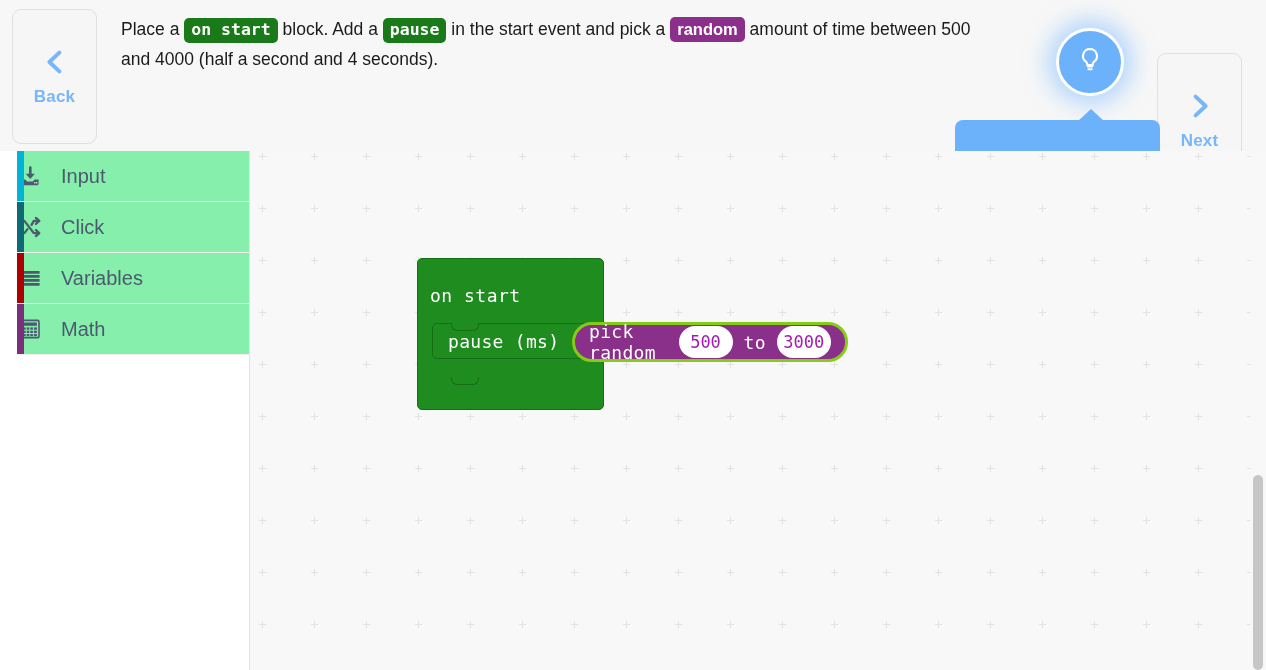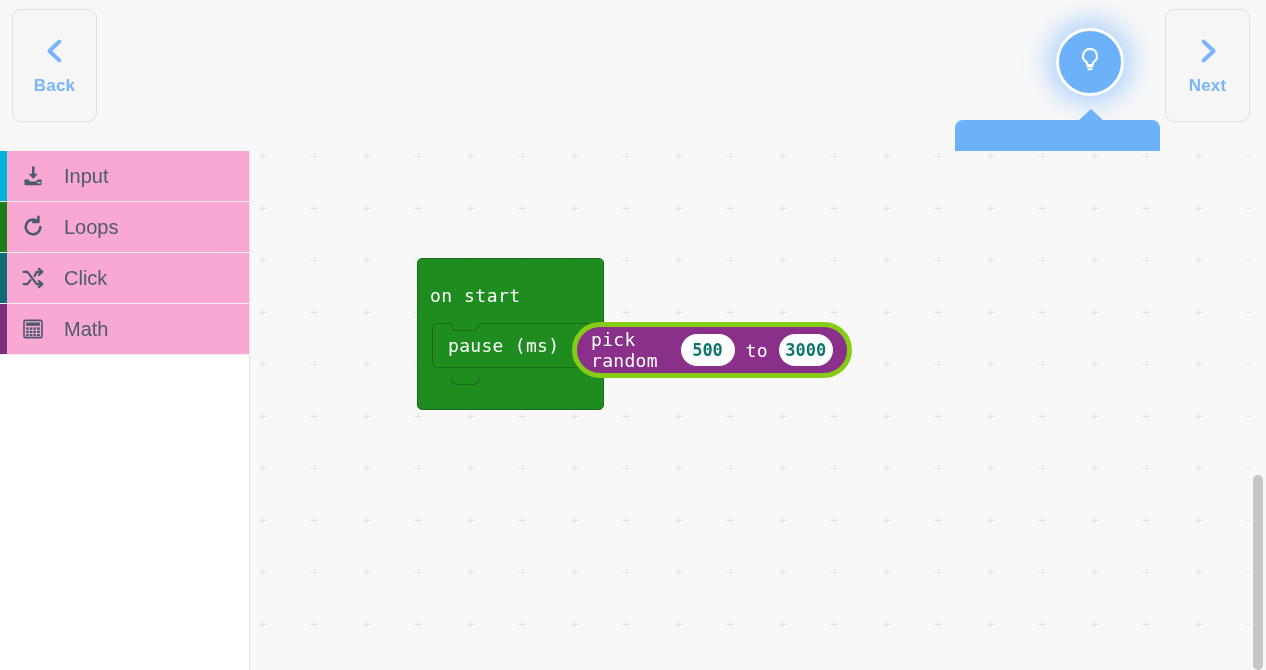--- a/index.html
+++ b/index.html
@@ -256,6 +256,7 @@
       <span class="navlabel">Next</span>
     </div>
 
+    <div class="instructions"><span>Place a </span><span class="badge mono green">on start</span><span> block. Add a </span><span class="badge mono green">pause</span><span> in the start event and pick a </span><span class="badge sans purple">random</span><span> amount of time between 500 and 4000 (half a second and 4 seconds).</span></div>
 
     <div class="hint-wrap">
       <div class="hint-btn">

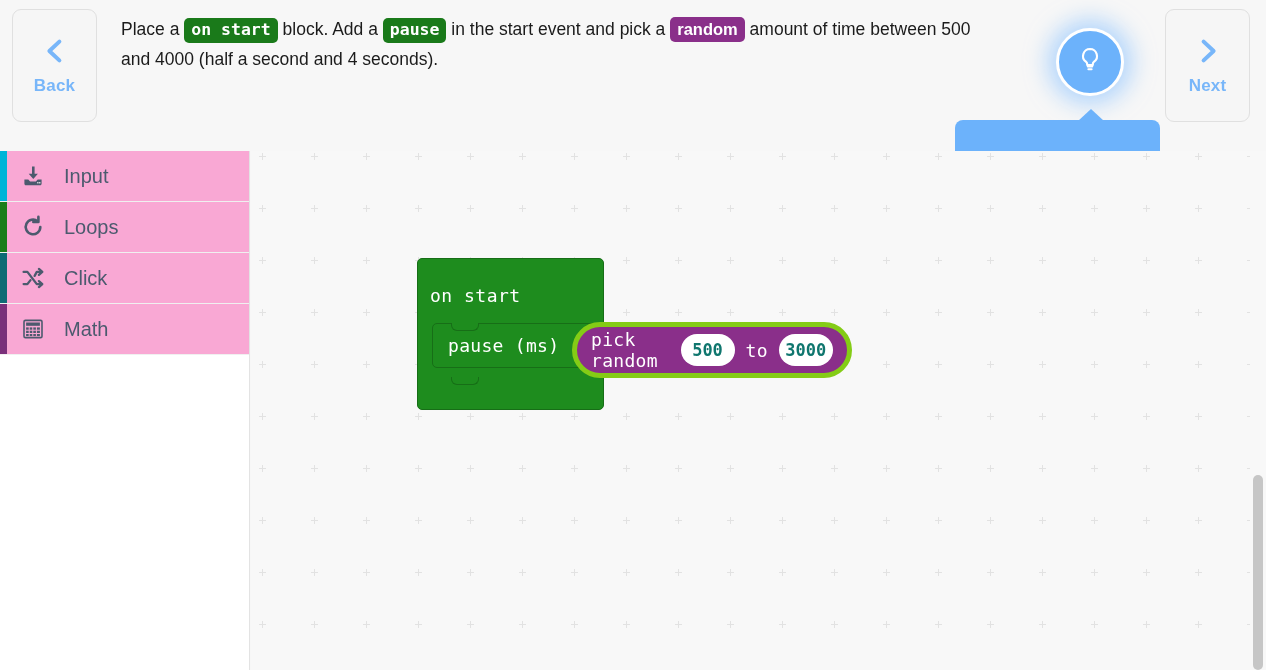--- a/index.html
+++ b/index.html
@@ -17,7 +17,7 @@
     background: #f7f7f7;
   }
   .navcard {
-    position: absolute; top: 9px; width: 85px; height: 113px;
+    position: absolute; top: 9px; width: 85px; height: 135px;
     background: #f6f6f6;
     border: 1px solid #e0e0e0;
     border-radius: 9px;

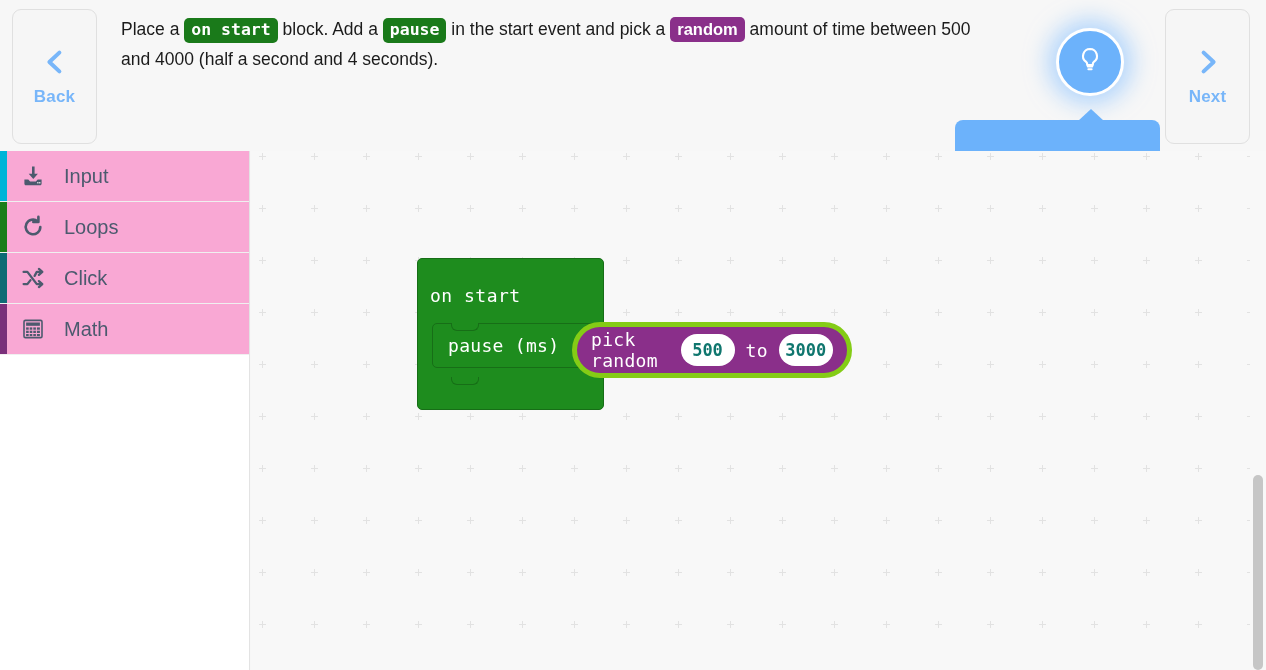--- a/index.html
+++ b/index.html
@@ -27,7 +27,7 @@
     cursor: pointer;
   }
   .navcard.back { left: 12px; }
-  .navcard.next { right: 16px; }
+  .navcard.next { right: 24px; margin-top: 44px; }
   .navcard .chev { width: 30px; height: 30px; display: block; }
   .navcard .navlabel {
     color: #78b6f9; font-size: 17px; font-weight: bold;

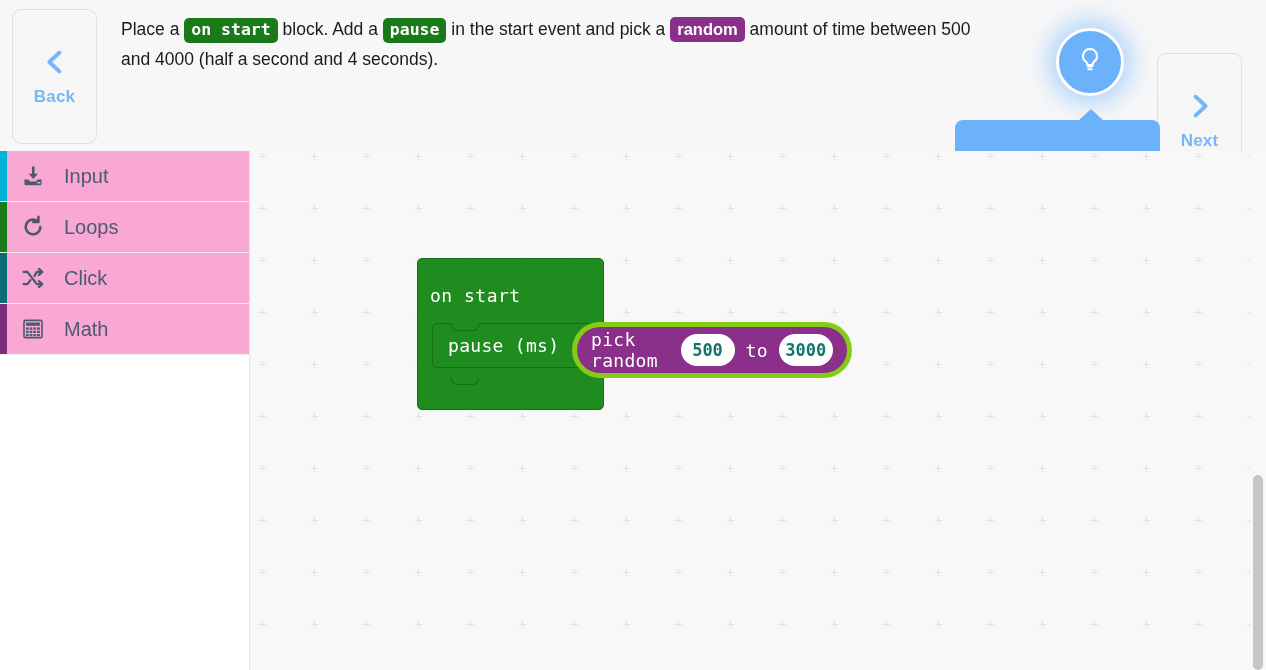--- a/index.html
+++ b/index.html
@@ -99,10 +99,10 @@
     position: relative;
     height: 51px;
     display: flex; align-items: center;
-    padding-left: 20px;
     border-bottom: 1px solid #f0f0f0;
     cursor: pointer;
-    background: #f9a8d4;
+    background: #86efac;
+    margin-left: 17px;
   }
   .cat .stripe {
     position: absolute; left: 0; top: 0; width: 7px; height: 100%;

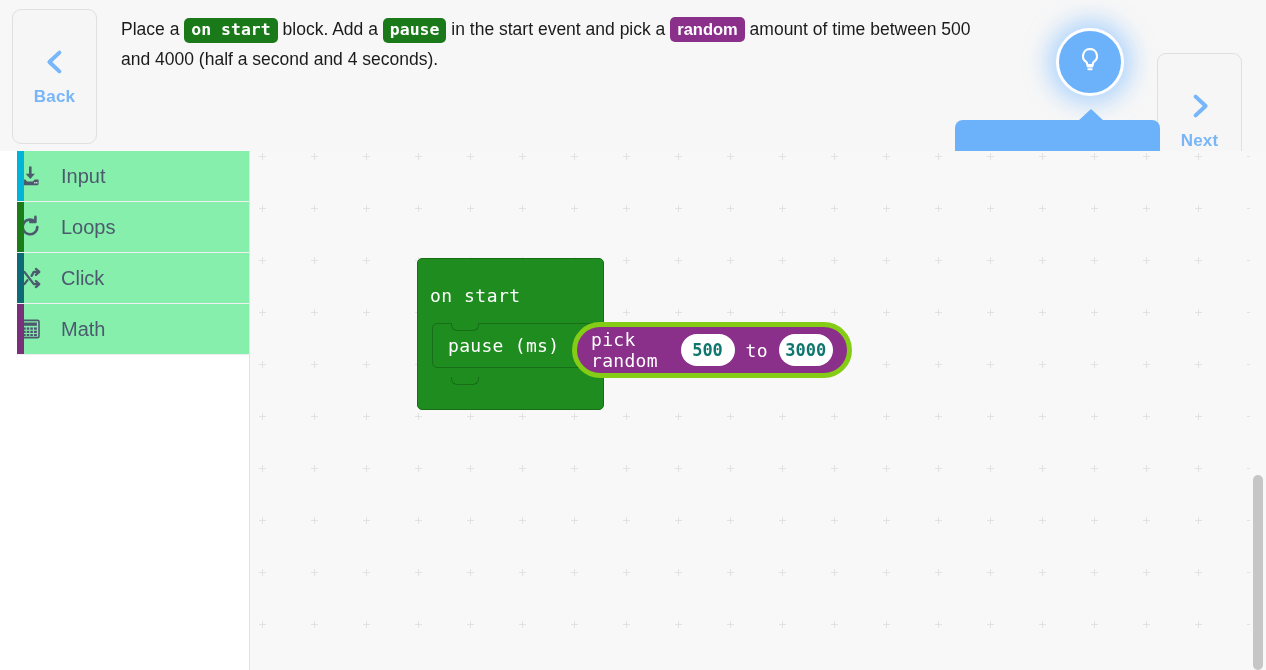--- a/index.html
+++ b/index.html
@@ -290,16 +290,6 @@
     </div>
 
 
-    <div class="cat">
-      <span class="stripe" style="background:#1a7d1a"></span>
-      <span class="ico">
-        <svg width="24" height="24" viewBox="0 0 24 24" fill="none" stroke="#4c5a6e" stroke-width="2.6" stroke-linecap="round">
-          <path d="M19.3 12a7.3 7.3 0 1 1-2.6-5.6"></path>
-          <path d="M17.4 1.9v5.1h-5.1" stroke-linejoin="round"></path>
-        </svg>
-      </span>
-      <span class="cat-label">Loops</span>
-    </div>
 
     <div class="cat">
       <span class="stripe" style="background:#0d6b75"></span>

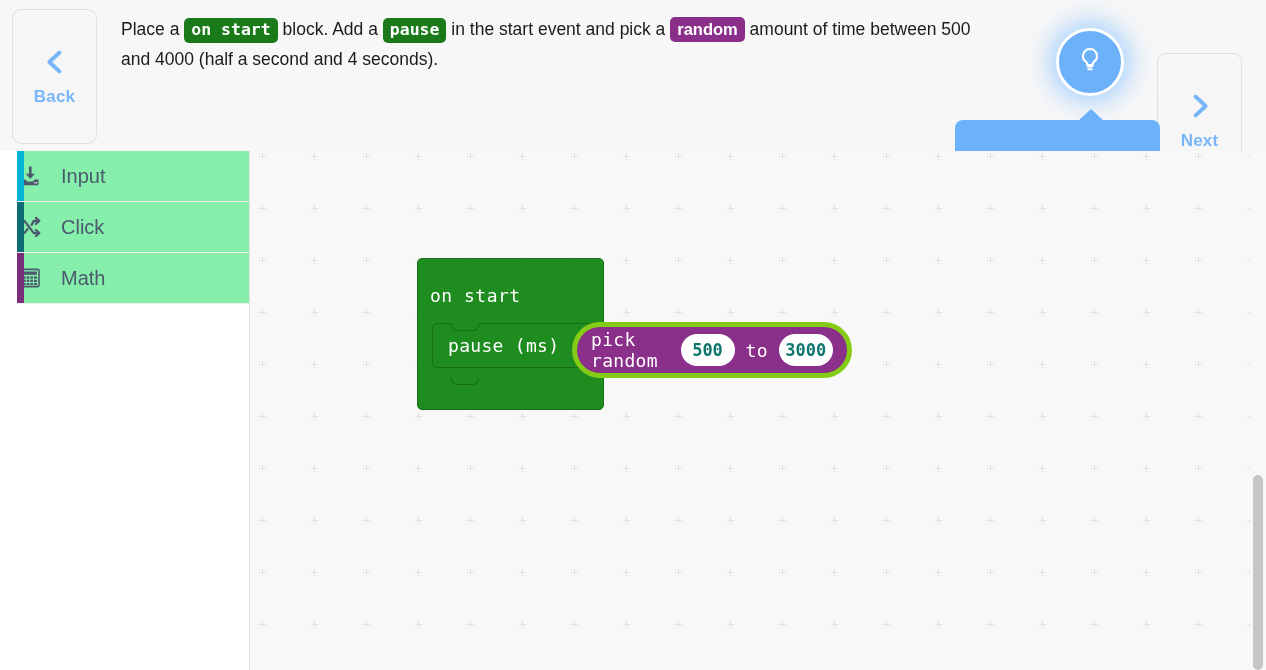--- a/index.html
+++ b/index.html
@@ -305,6 +305,18 @@
       <span class="cat-label">Click</span>
     </div>
 
+    <div class="cat">
+      <span class="stripe" style="background:#ad0000"></span>
+      <span class="ico">
+        <svg width="24" height="24" viewBox="0 0 24 24" fill="#4c5a6e">
+          <rect x="2.4" y="5.1" width="19.2" height="2.7" rx="0.5"></rect>
+          <rect x="2.4" y="9.1" width="19.2" height="2.7" rx="0.5"></rect>
+          <rect x="2.4" y="13.1" width="19.2" height="2.7" rx="0.5"></rect>
+          <rect x="2.4" y="17.1" width="19.2" height="2.7" rx="0.5"></rect>
+        </svg>
+      </span>
+      <span class="cat-label">Variables</span>
+    </div>
 
     <div class="cat">
       <span class="stripe" style="background:#7a2f7a"></span>

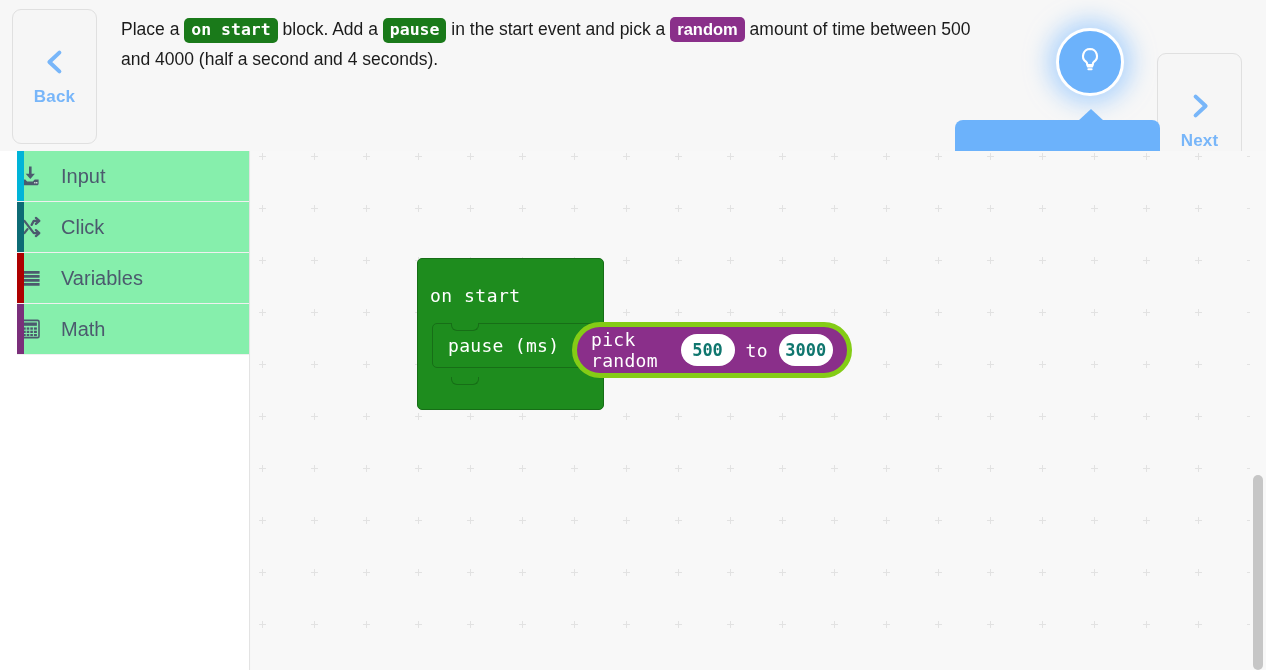--- a/index.html
+++ b/index.html
@@ -160,7 +160,7 @@
   }
   .blk-pause {
     position: absolute; left: 14px; top: 64px;
-    width: 173px; height: 45px;
+    width: 173px; height: 36px;
     background: #1e8c1e;
     border: 1px solid #176e17;
     border-radius: 5px 0 0 5px;

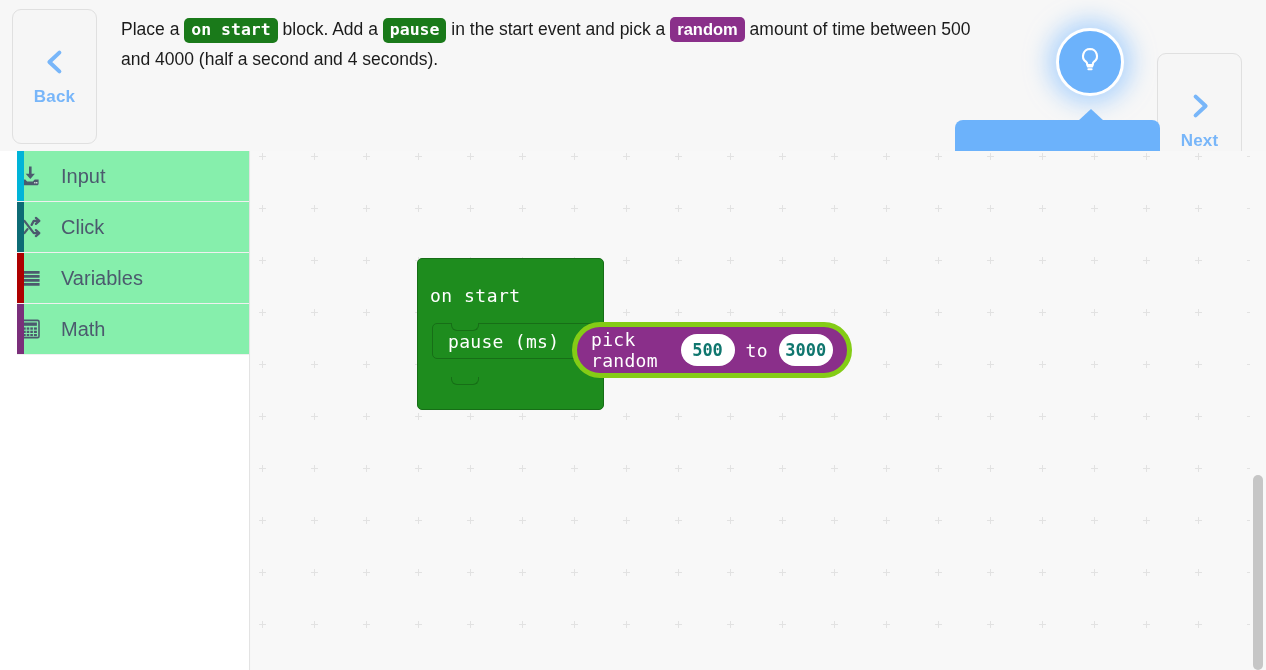--- a/index.html
+++ b/index.html
@@ -193,9 +193,9 @@
   }
   .blk-random {
     position: absolute; left: 154px; top: 63px;
-    height: 56px;
+    height: 40px;
     background: #8a2f8a;
-    border: 5px solid #84cc16;
+    border: 3px solid #84cc16;
     border-radius: 28px;
     display: flex; align-items: center;
     padding: 0 14px;

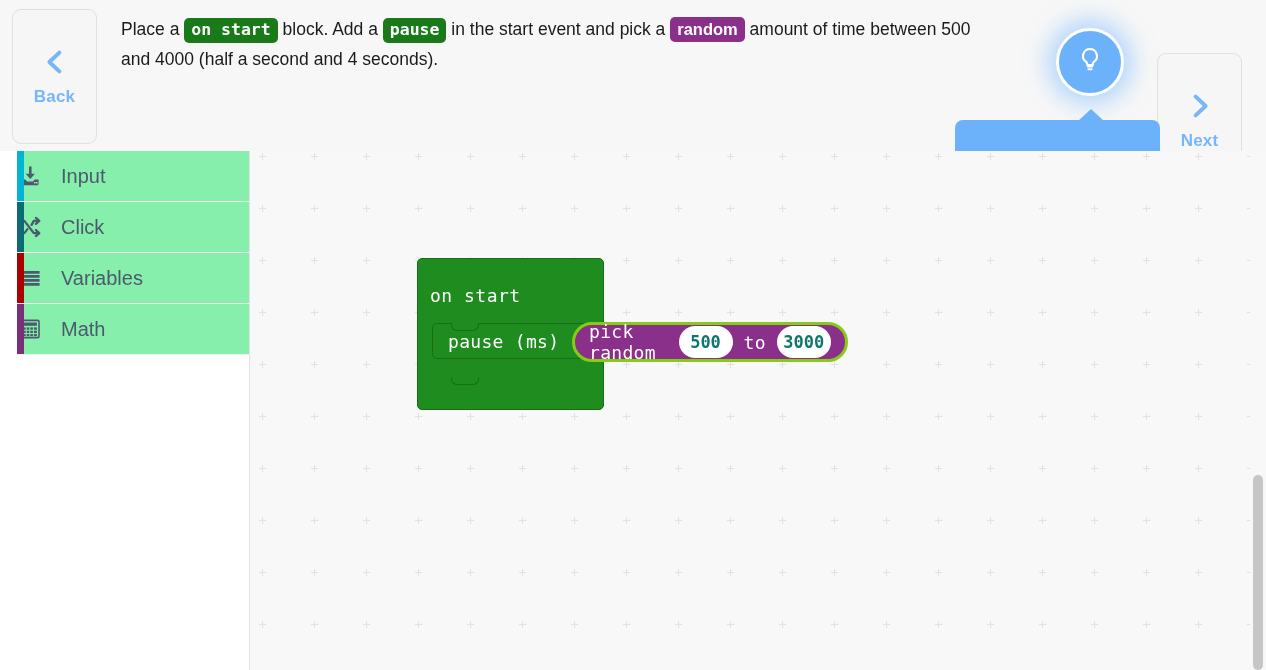--- a/index.html
+++ b/index.html
@@ -212,7 +212,7 @@
     border-radius: 16px;
     display: flex; align-items: center; justify-content: center;
     font-family: "DejaVu Sans Mono", monospace;
-    font-size: 17px; color: #0f766e; font-weight: bold;
+    font-size: 17px; color: #a21caf; font-weight: normal;
     padding: 0 12px;
     cursor: text;
   }

